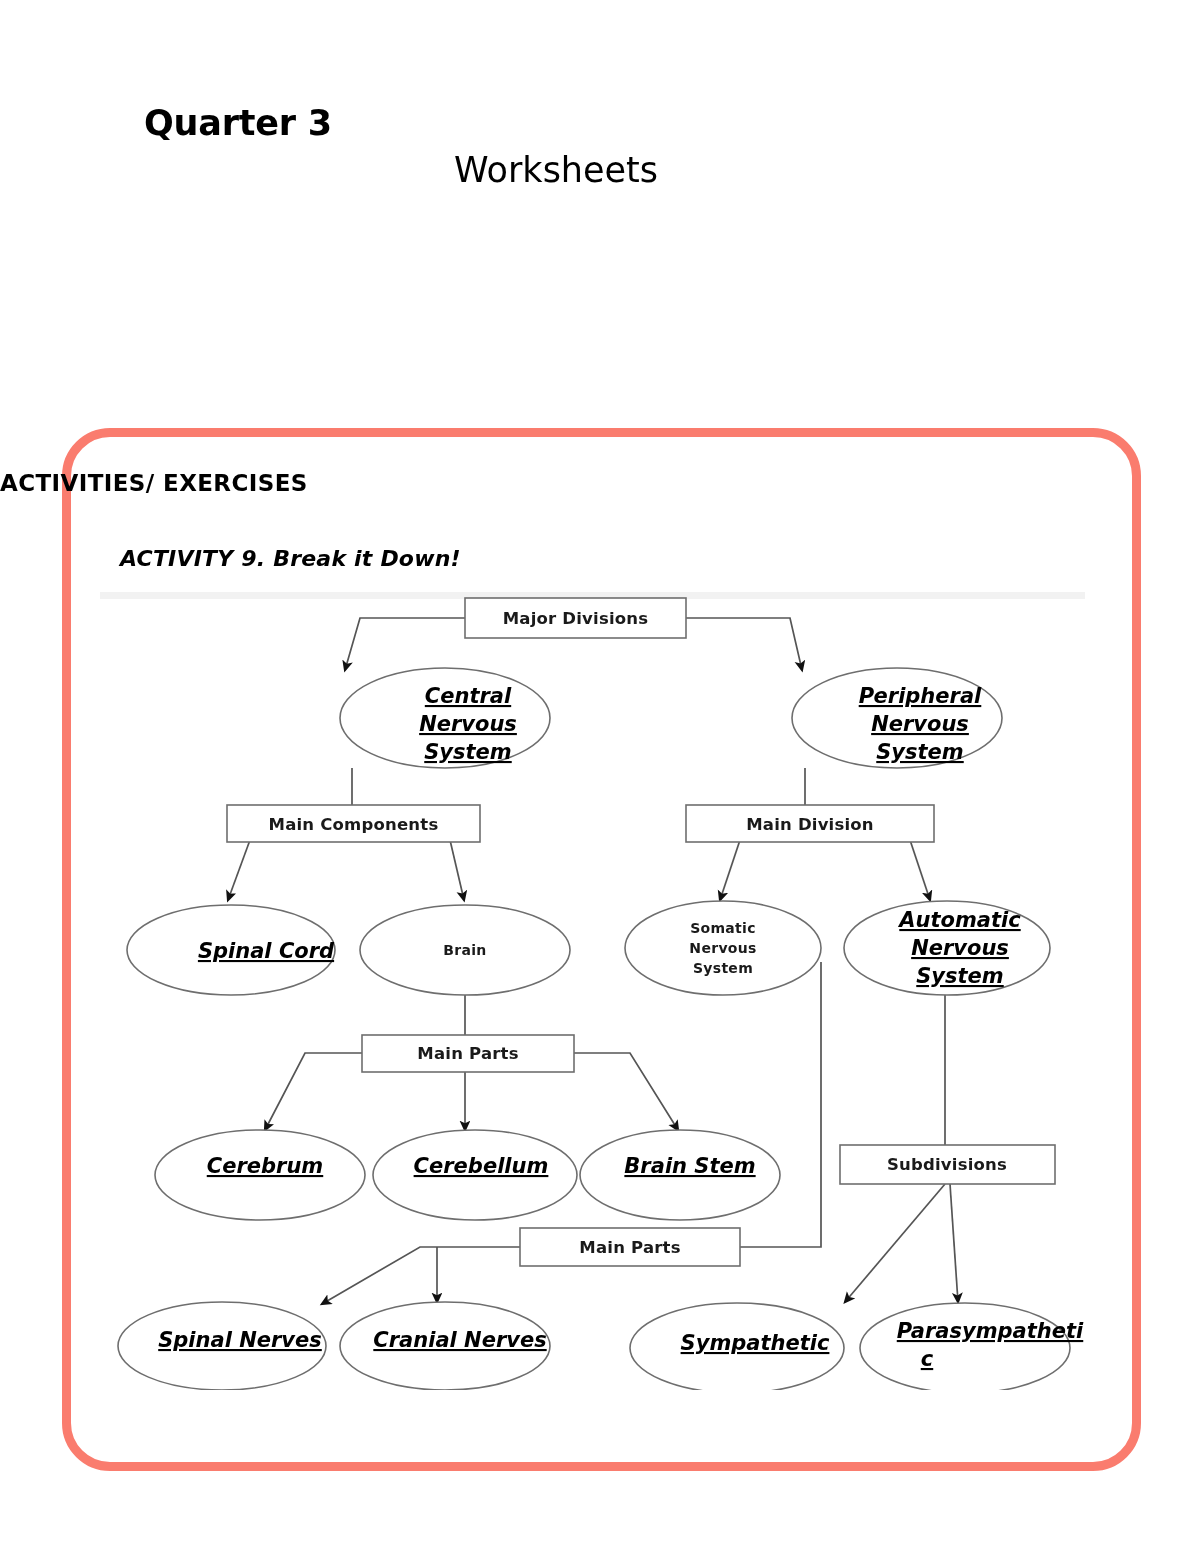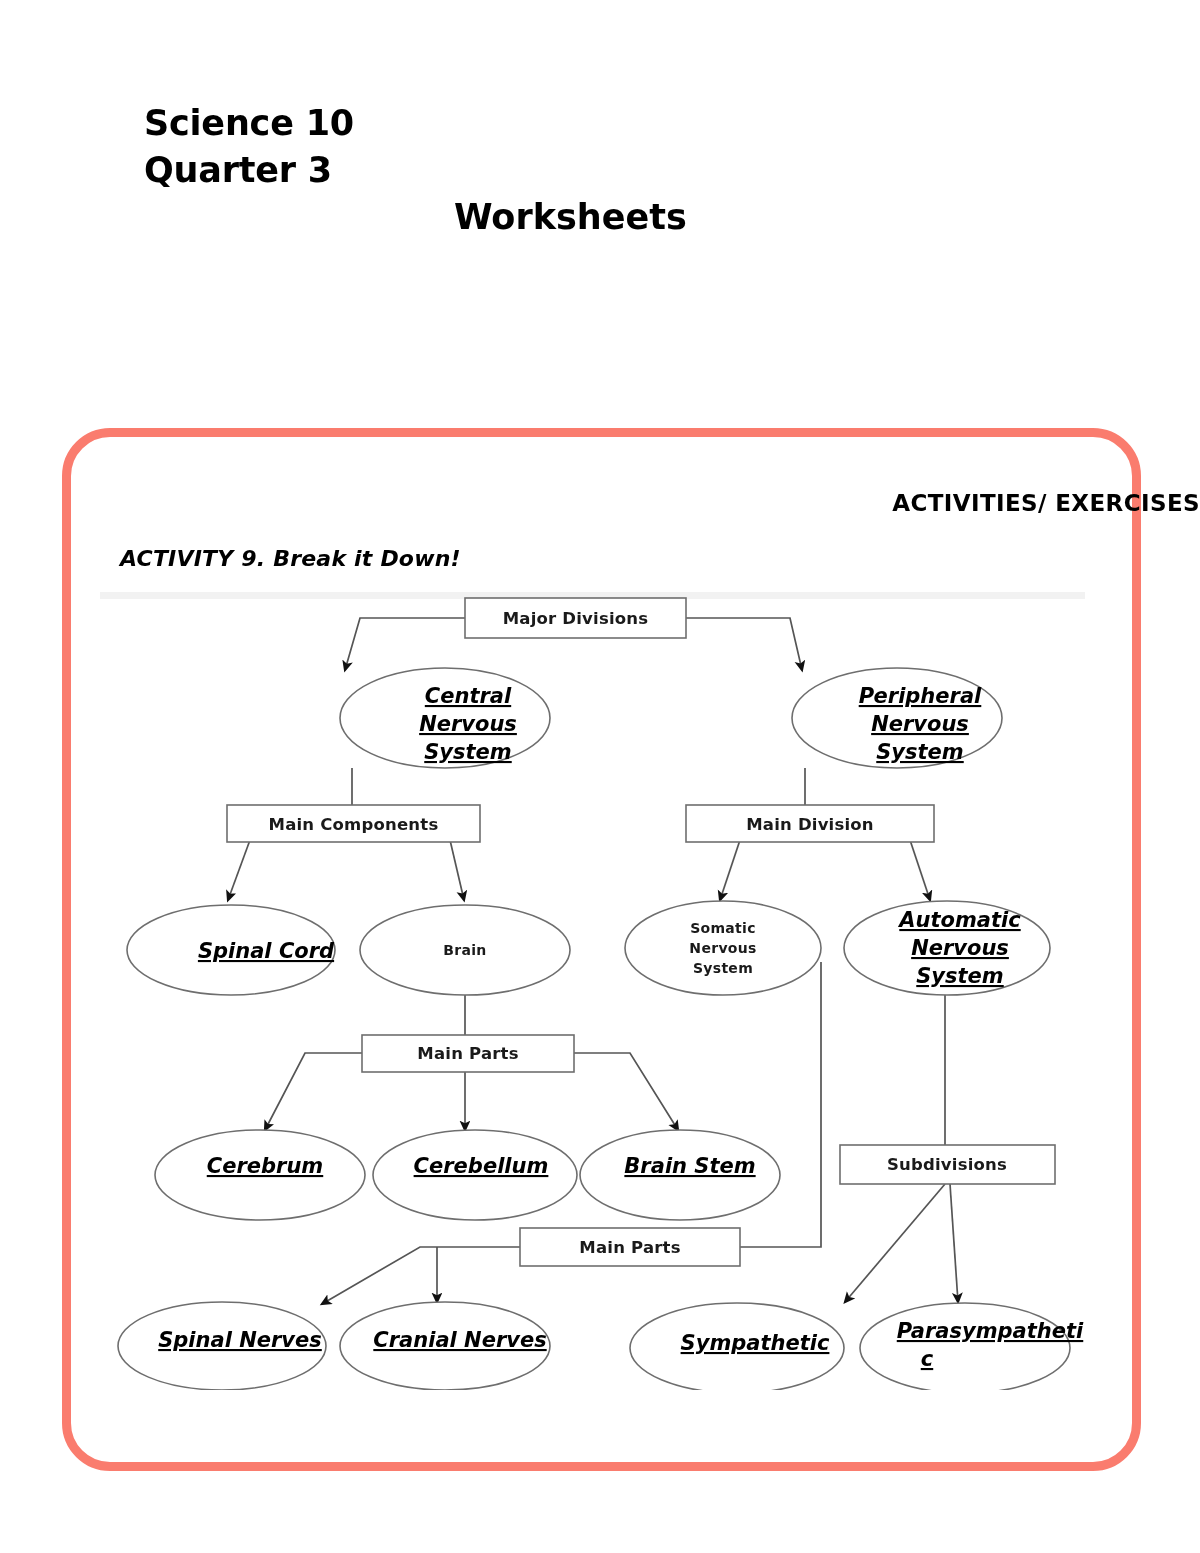--- a/index.html
+++ b/index.html
@@ -131,7 +131,6 @@
 <body>
 
 <div id="page-header">
-  <div class="hdr-line">Science 10</div>
   <div class="hdr-line">Quarter 3</div>
   <div class="hdr-sub">Worksheets</div>
 </div>

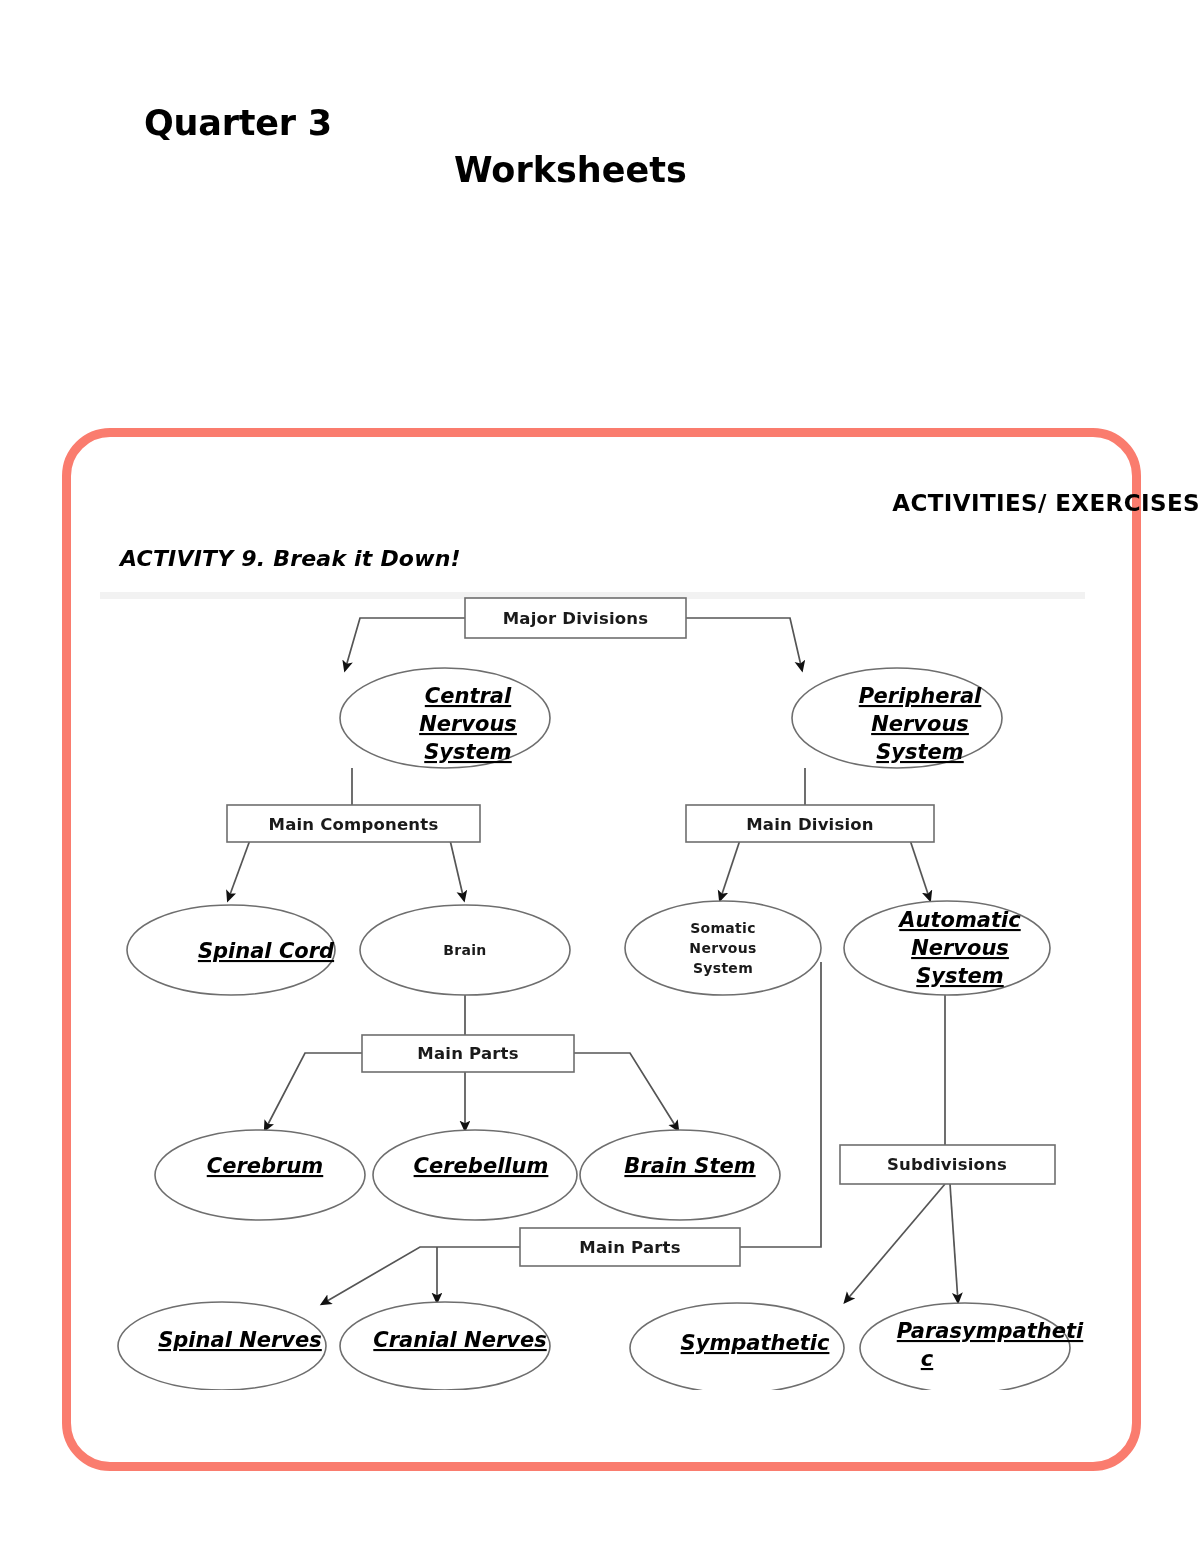--- a/index.html
+++ b/index.html
@@ -34,7 +34,7 @@
   }
   .hdr-sub {
     font-family: "DejaVu Sans", "Liberation Sans", sans-serif;
-    font-weight: bold;
+    font-weight: normal;
     font-size: 35px;
     line-height: 47px;
     padding-left: 310px;

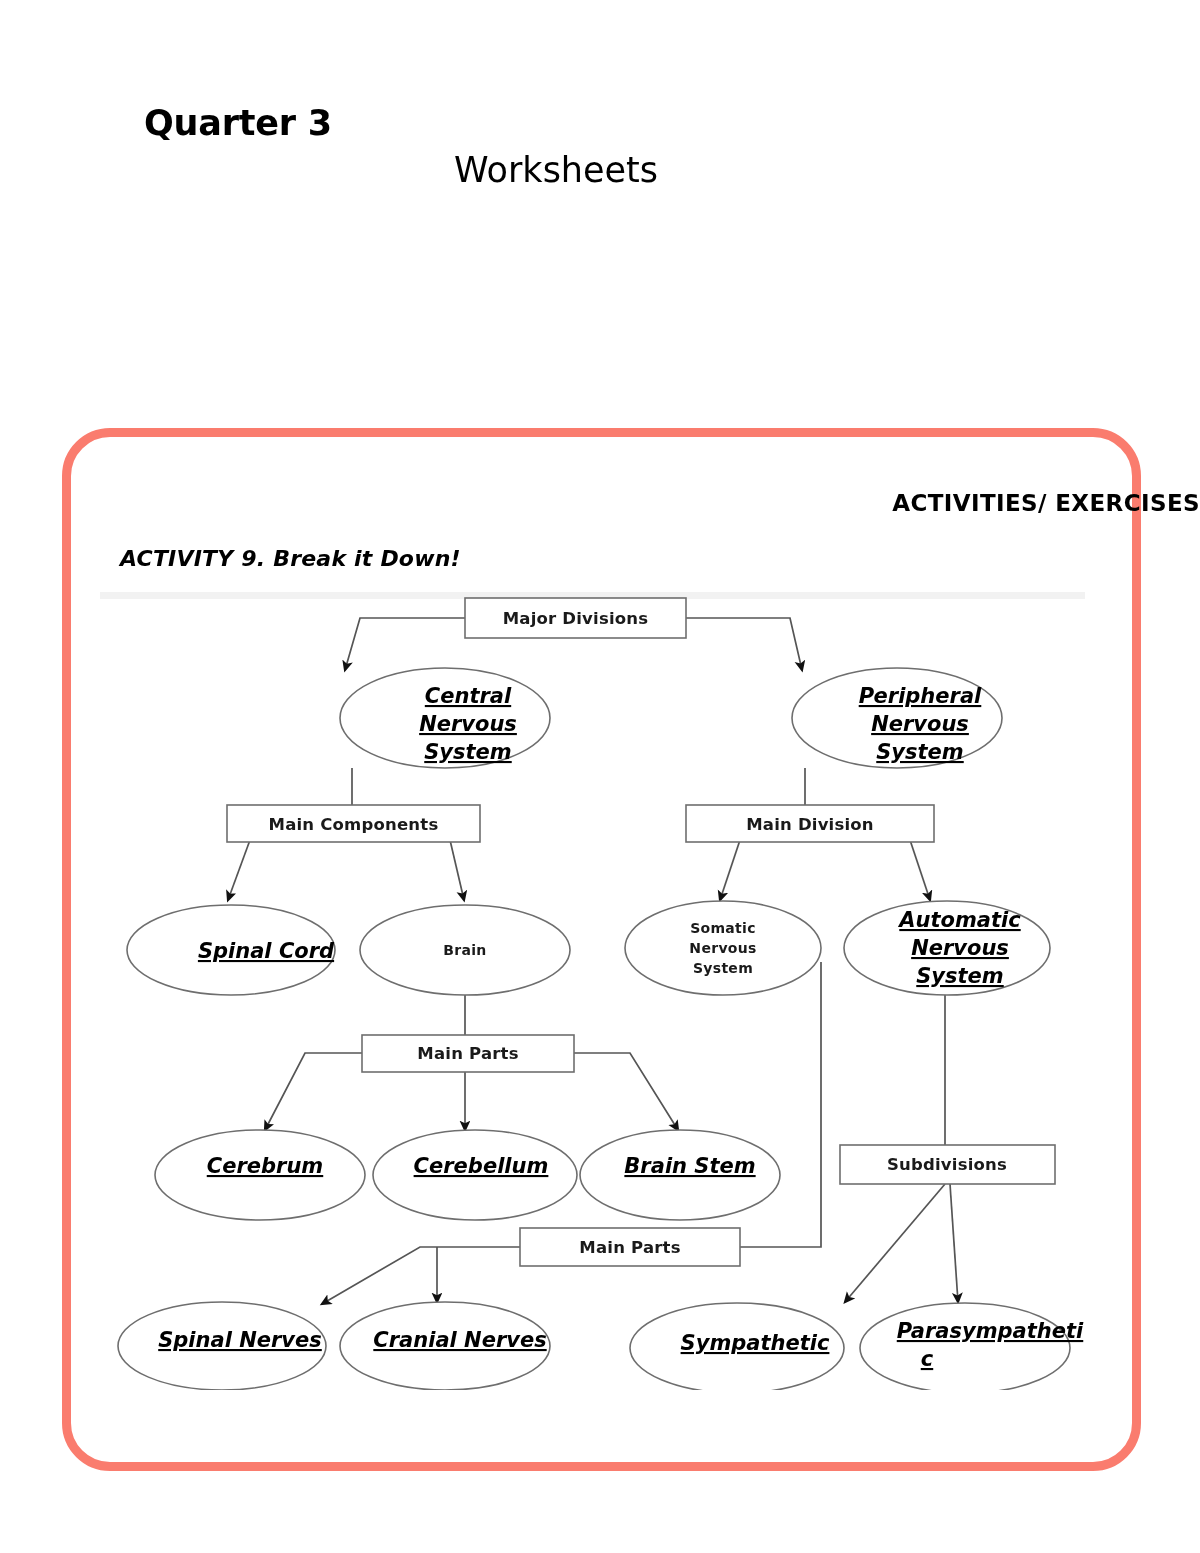--- a/index.html
+++ b/index.html
@@ -58,9 +58,9 @@
   #activities-heading {
     position: absolute;
     left: 0;
-    top: 490px;
+    top: 470px;
     width: 1200px;
-    text-align: right;
+    text-align: left;
     font-family: "DejaVu Sans", "Liberation Sans", sans-serif;
     font-weight: bold;
     font-size: 23px;

